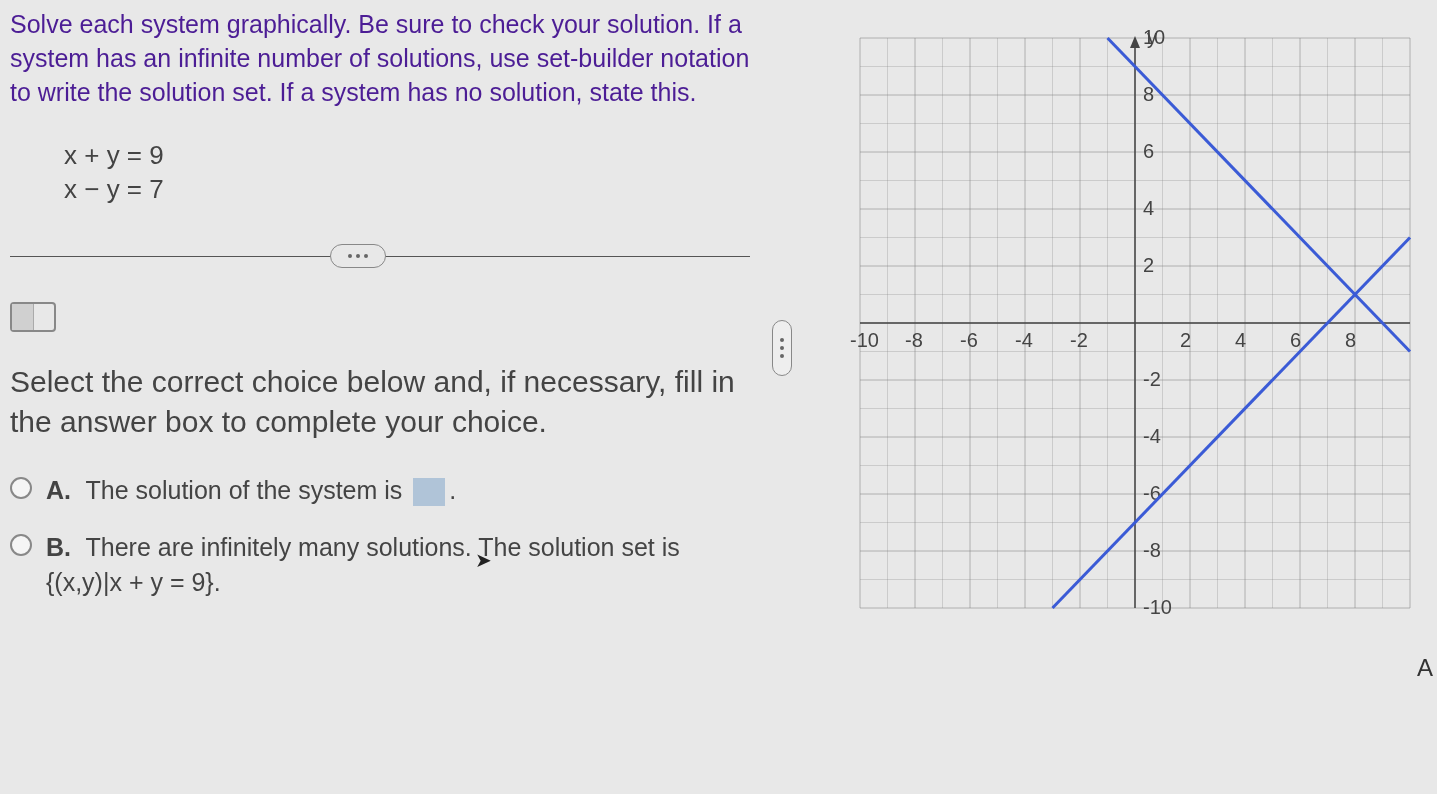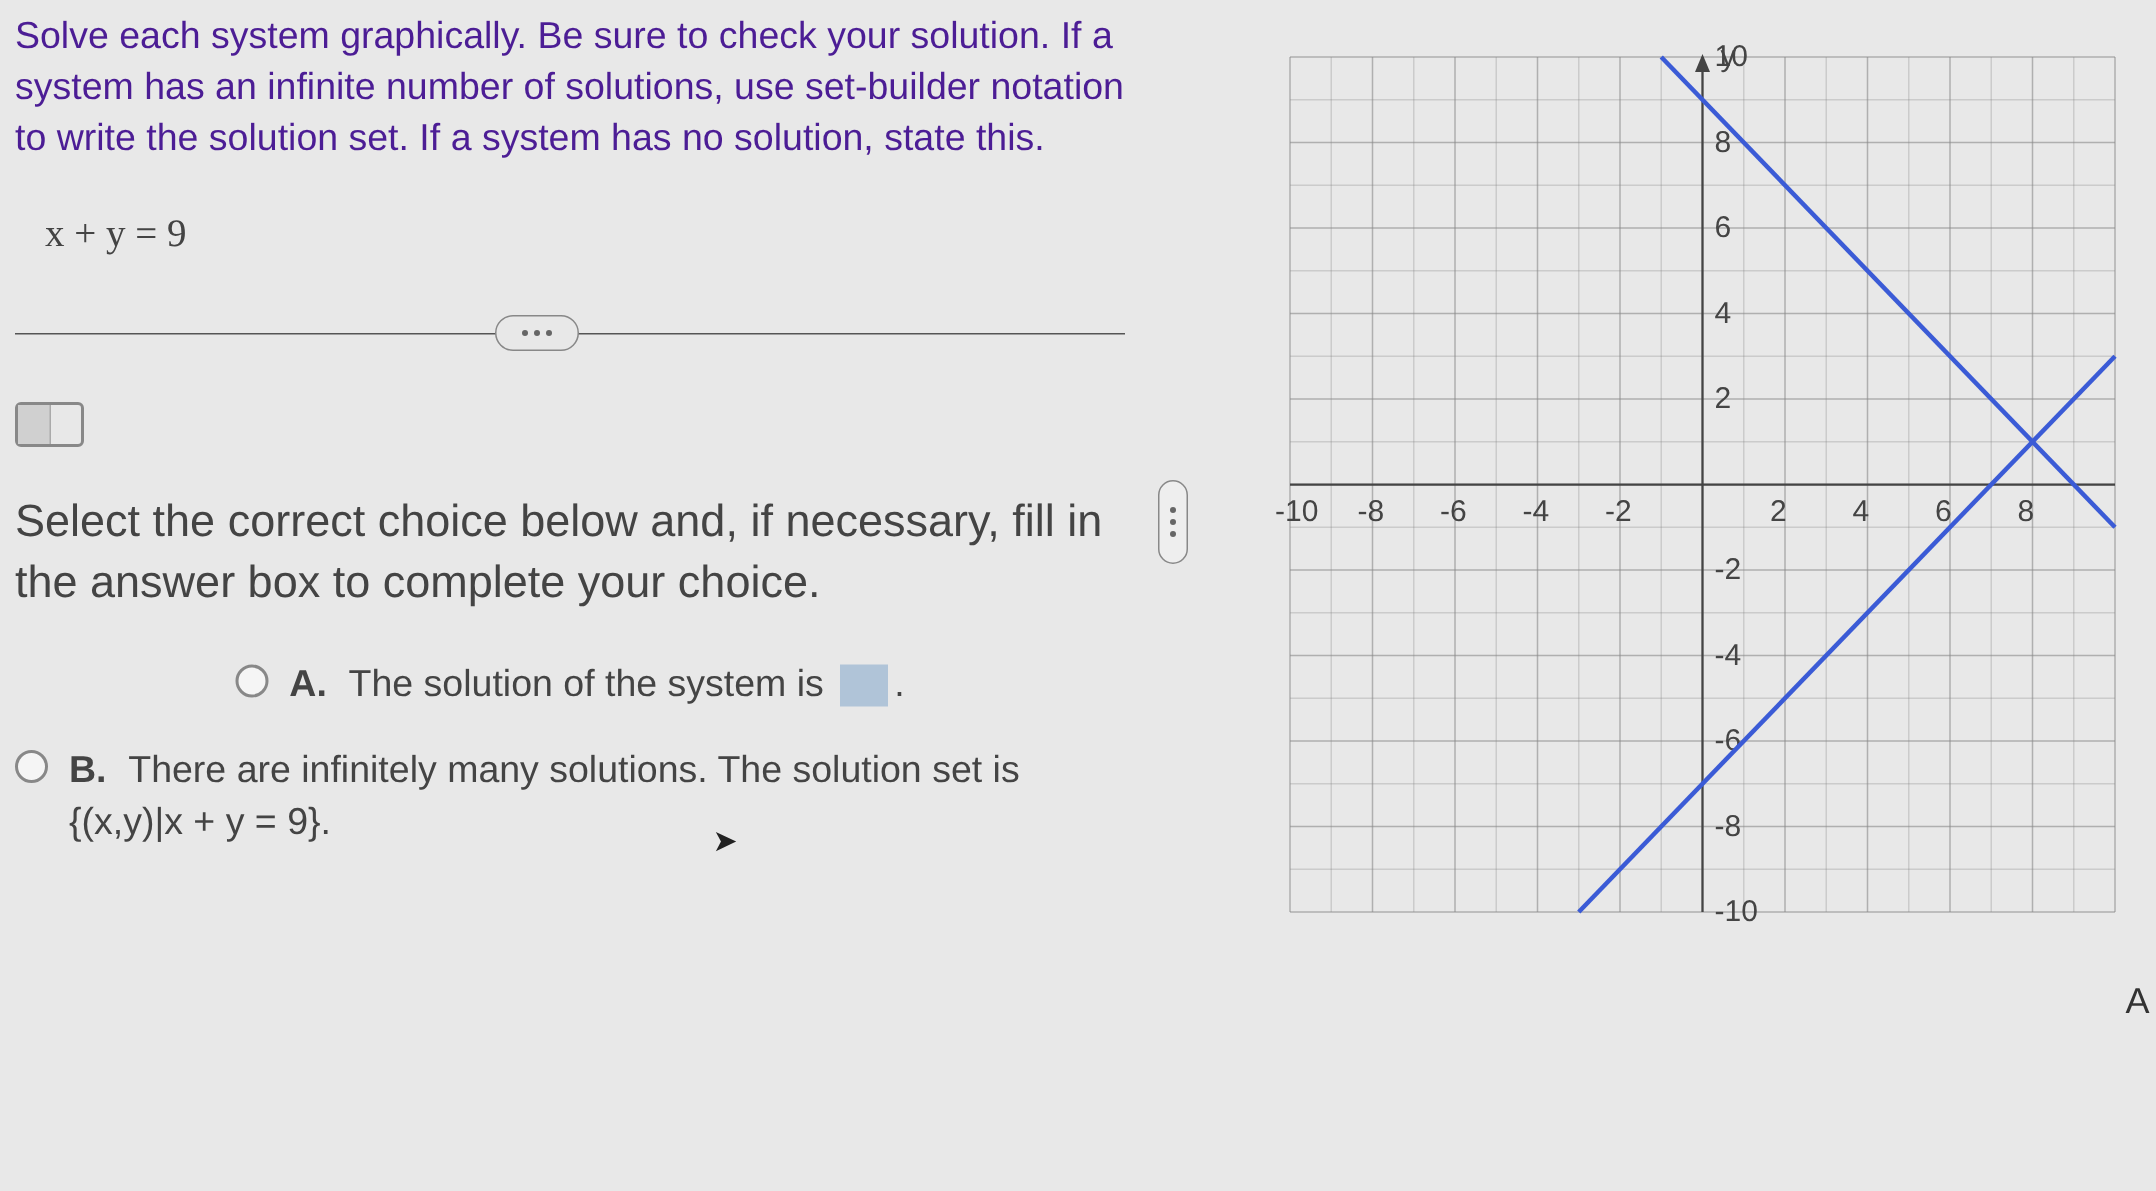--- a/index.html
+++ b/index.html
@@ -24,11 +24,10 @@
 }
 .equations {
   margin-top: 30px;
-  margin-left: 20px;
+  margin-left: 54px;
   font-size: 26px;
   line-height: 1.3;
   color: #444;
-  font-family: Liberation Serif, serif;
 }
 .divider-row {
   position: relative;

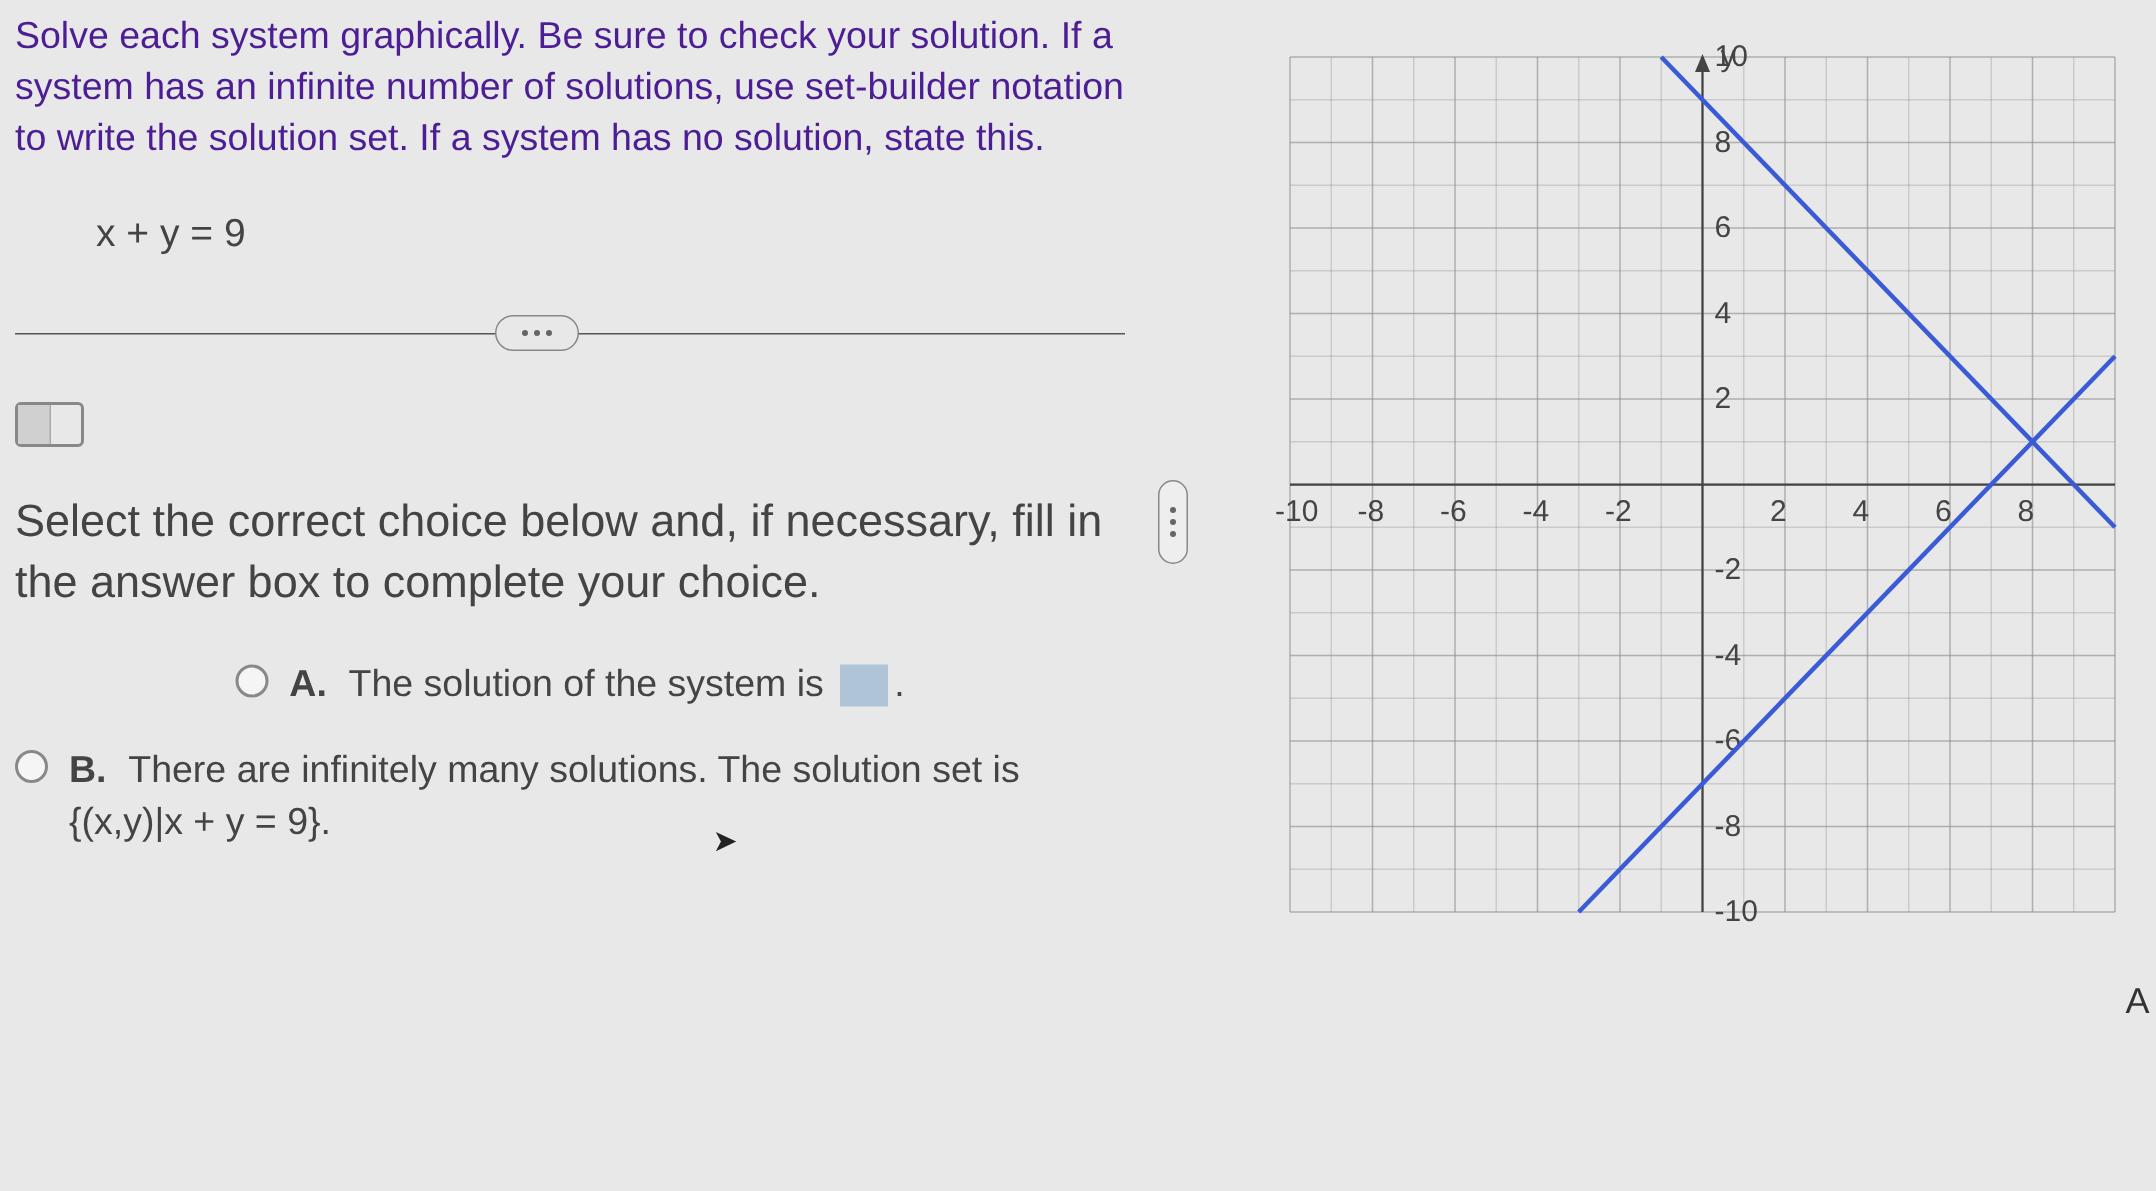--- a/index.html
+++ b/index.html
@@ -158,6 +158,7 @@
   <div class="problem-text">Solve each system graphically. Be sure to check your solution. If a system has an infinite number of solutions, use set-builder notation to write the solution set. If a system has no solution, state this.</div>
   <div class="equations">
     <div>x + y = 9</div>
+    <div>x − y = 7</div>
   </div>
 
   <div class="divider-row">

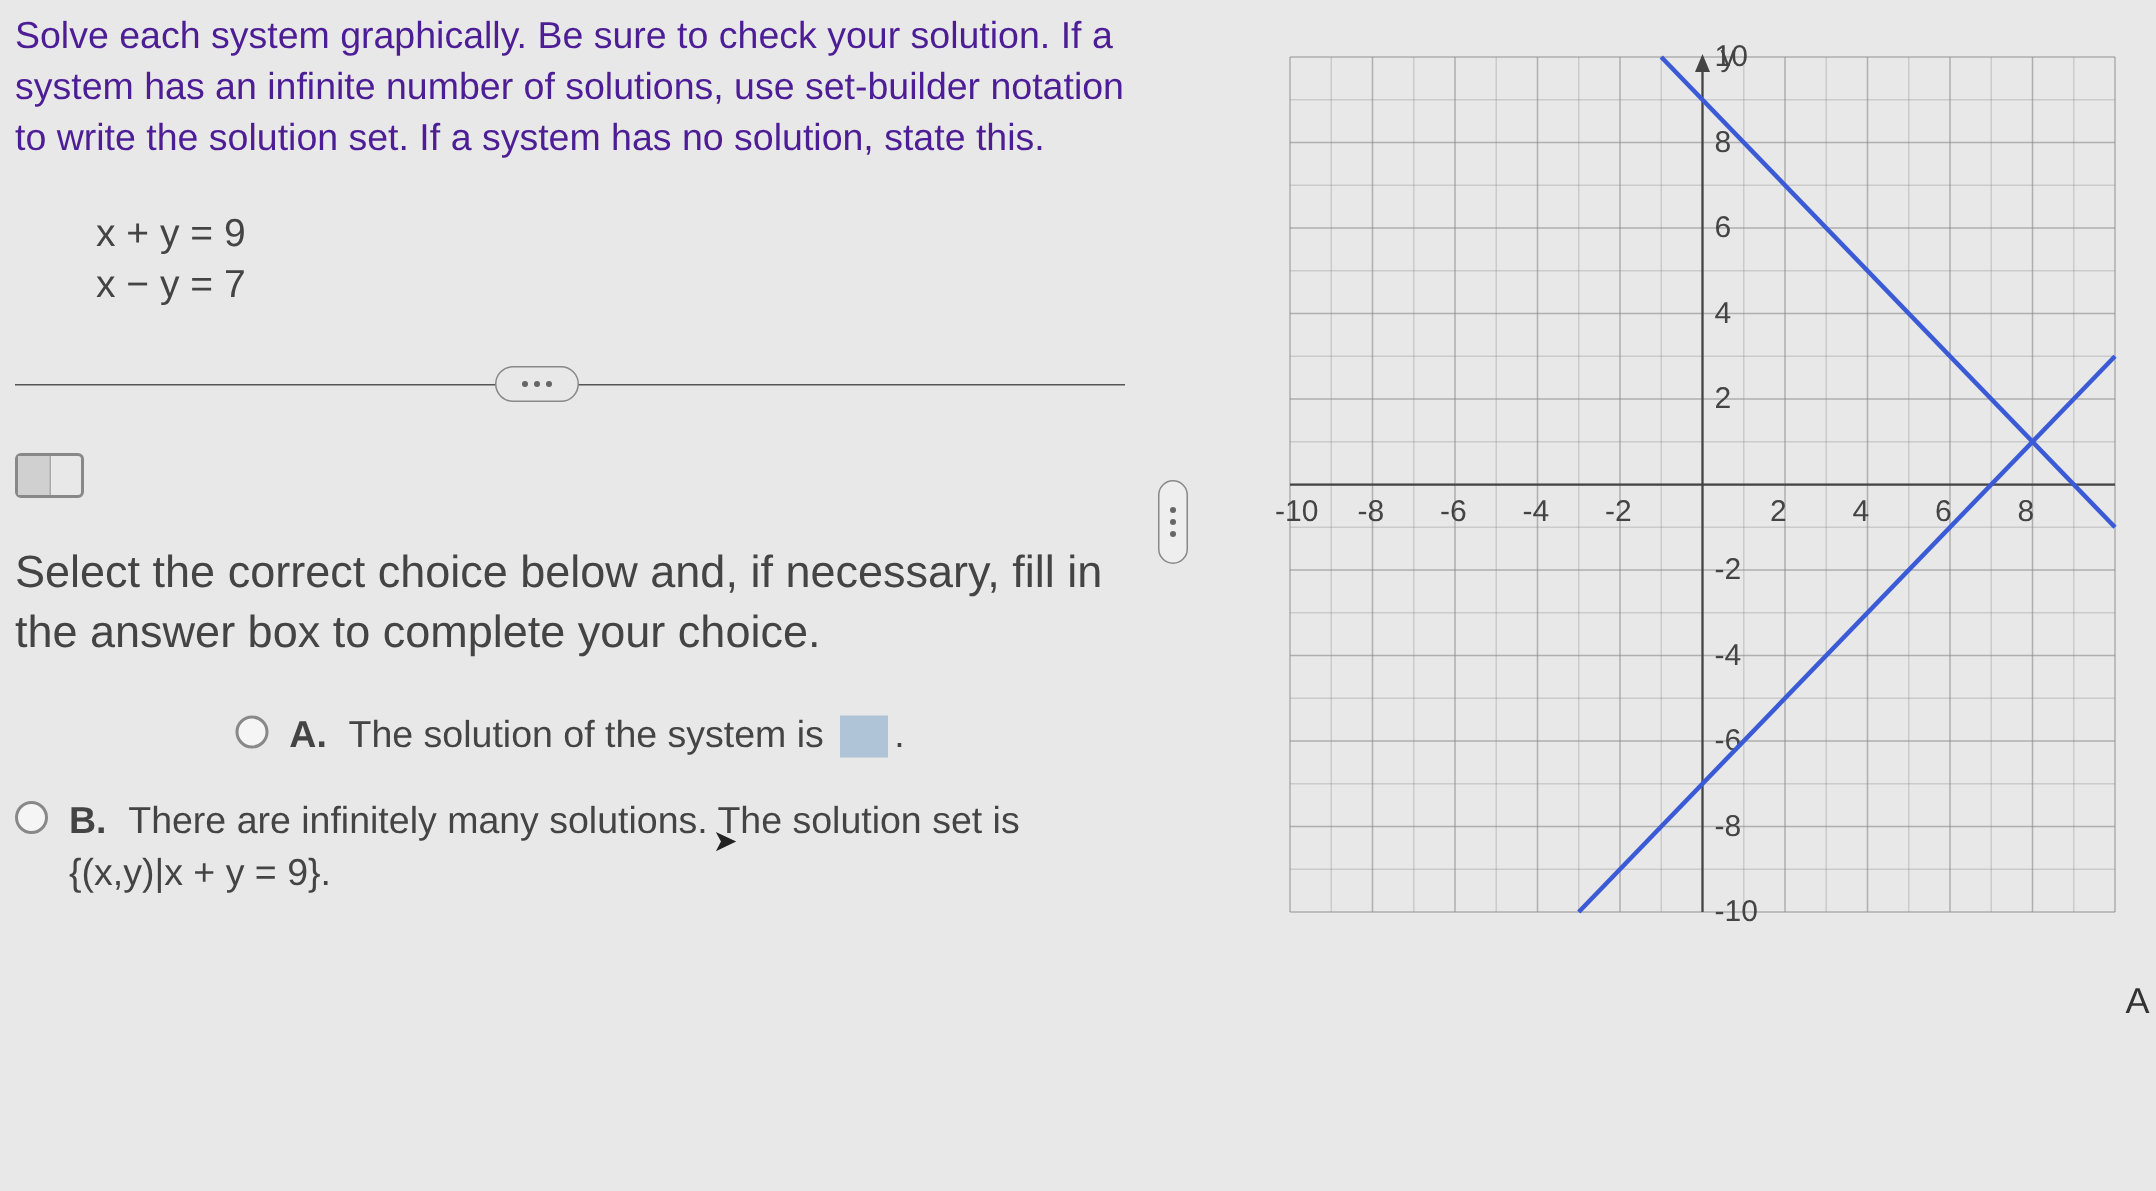--- a/index.html
+++ b/index.html
@@ -80,7 +80,6 @@
   align-items: flex-start;
   gap: 14px;
   margin-bottom: 22px;
-  justify-content: center;
 }
 .radio {
   width: 22px;

